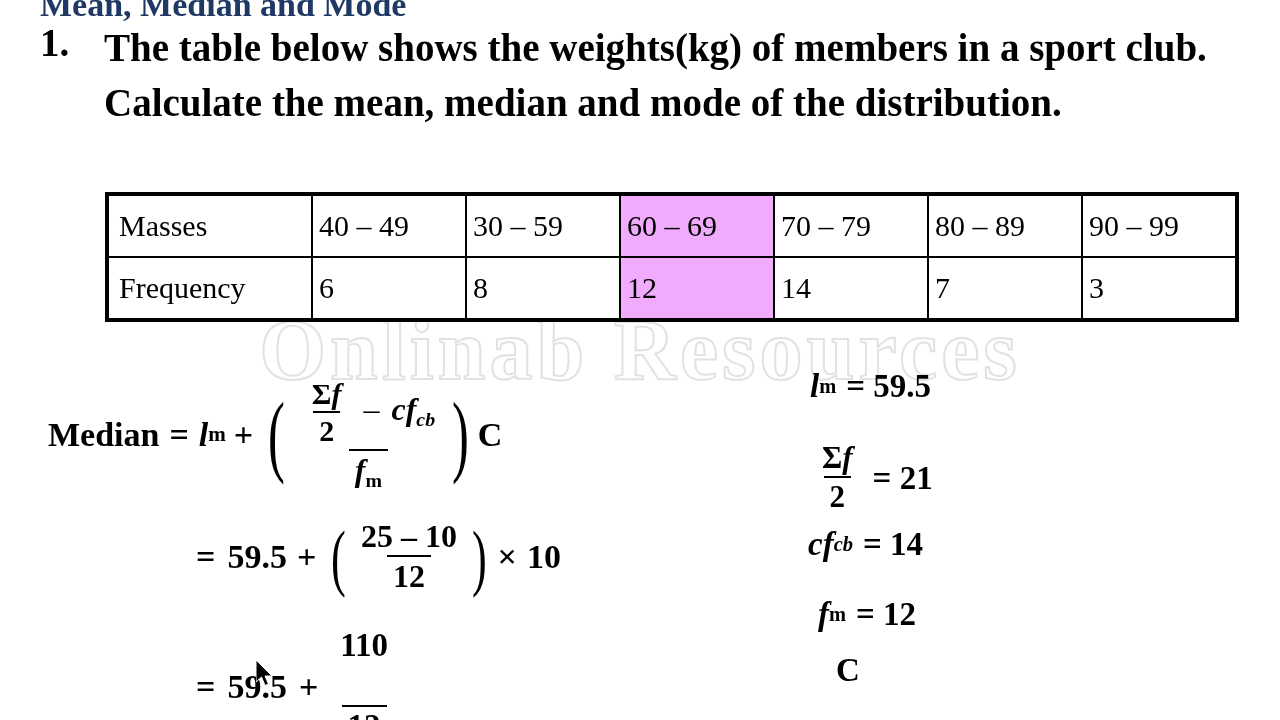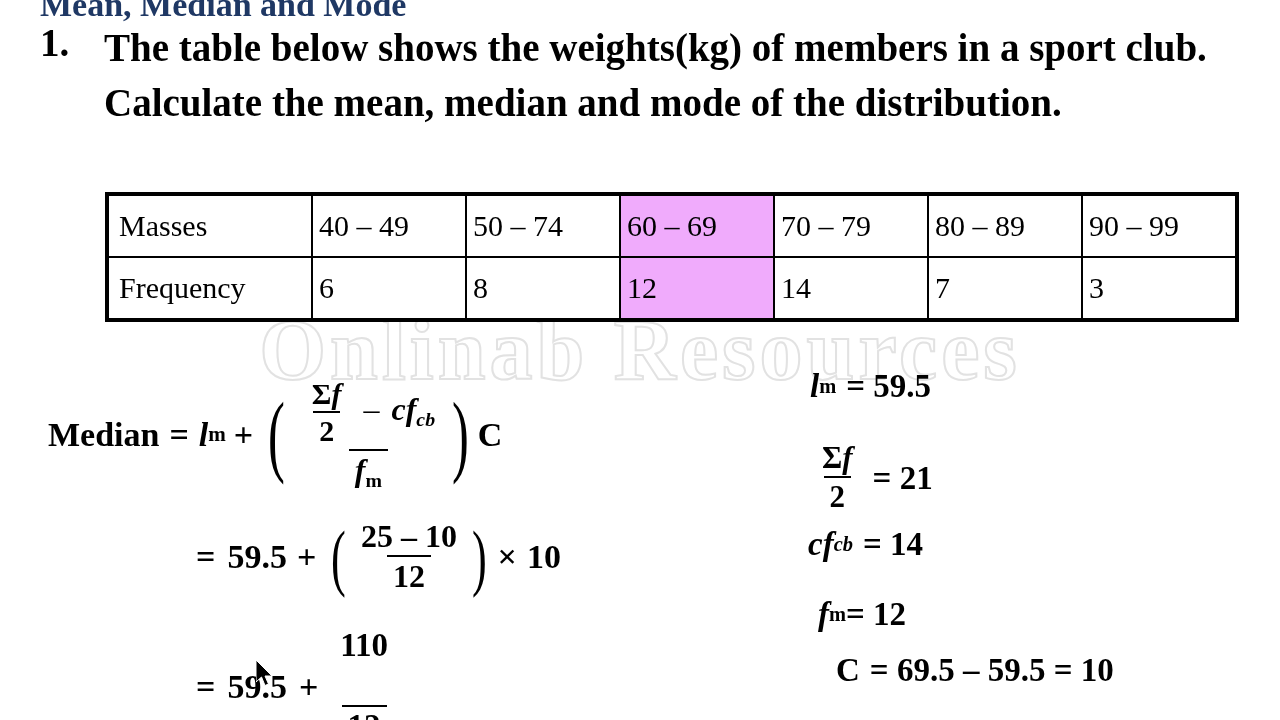--- a/index.html
+++ b/index.html
@@ -198,7 +198,7 @@
       <tr>
     <td class="rowhead">Masses</td>
     <td class="cls">40 – 49</td>
-    <td class="cls">50 – 74</td>
+    <td class="cls">30 – 59</td>
     <td class="cls hl">60 – 69</td>
     <td class="cls">70 – 79</td>
     <td class="cls">80 – 89</td>

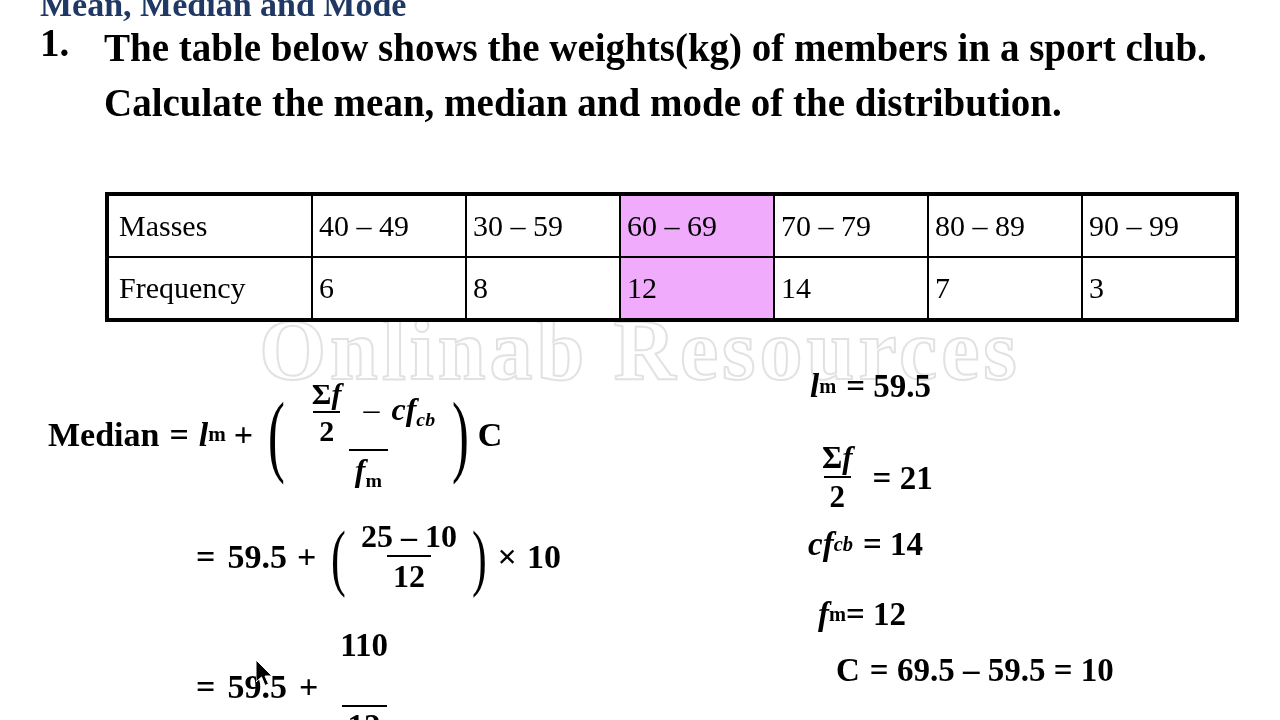--- a/index.html
+++ b/index.html
@@ -286,7 +286,7 @@
   <div class="rhs-row" style="left:18px; top:236px;">
     <span style="font-style:italic;">f</span>
       <span class="sub">m</span>
-    <span style="">= 12</span>
+    <span style="margin-left:10px;">= 12</span>
   </div>
 
   <div class="rhs-row" style="left:36px; top:292px;">

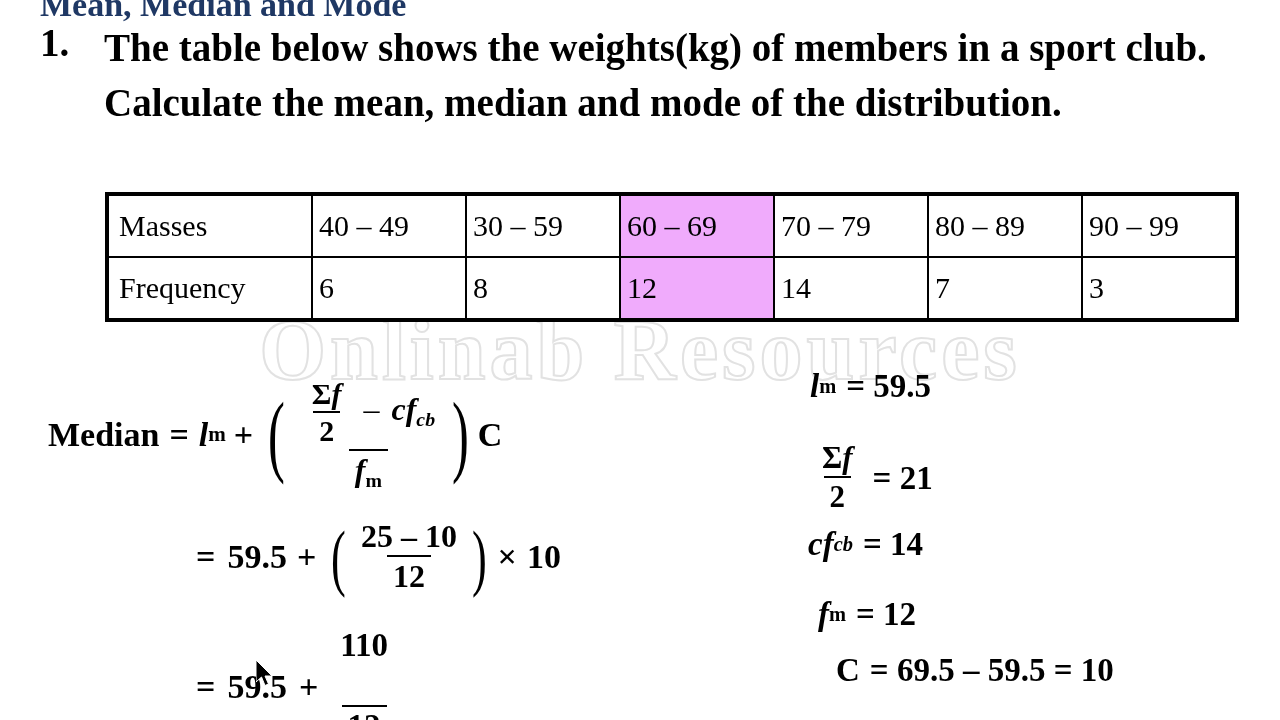--- a/index.html
+++ b/index.html
@@ -291,7 +291,6 @@
 
   <div class="rhs-row" style="left:36px; top:292px;">
     <span>C</span>
-    <span style="margin-left:10px;">= 69.5 – 59.5 = 10</span>
   </div>
 </div>
 

